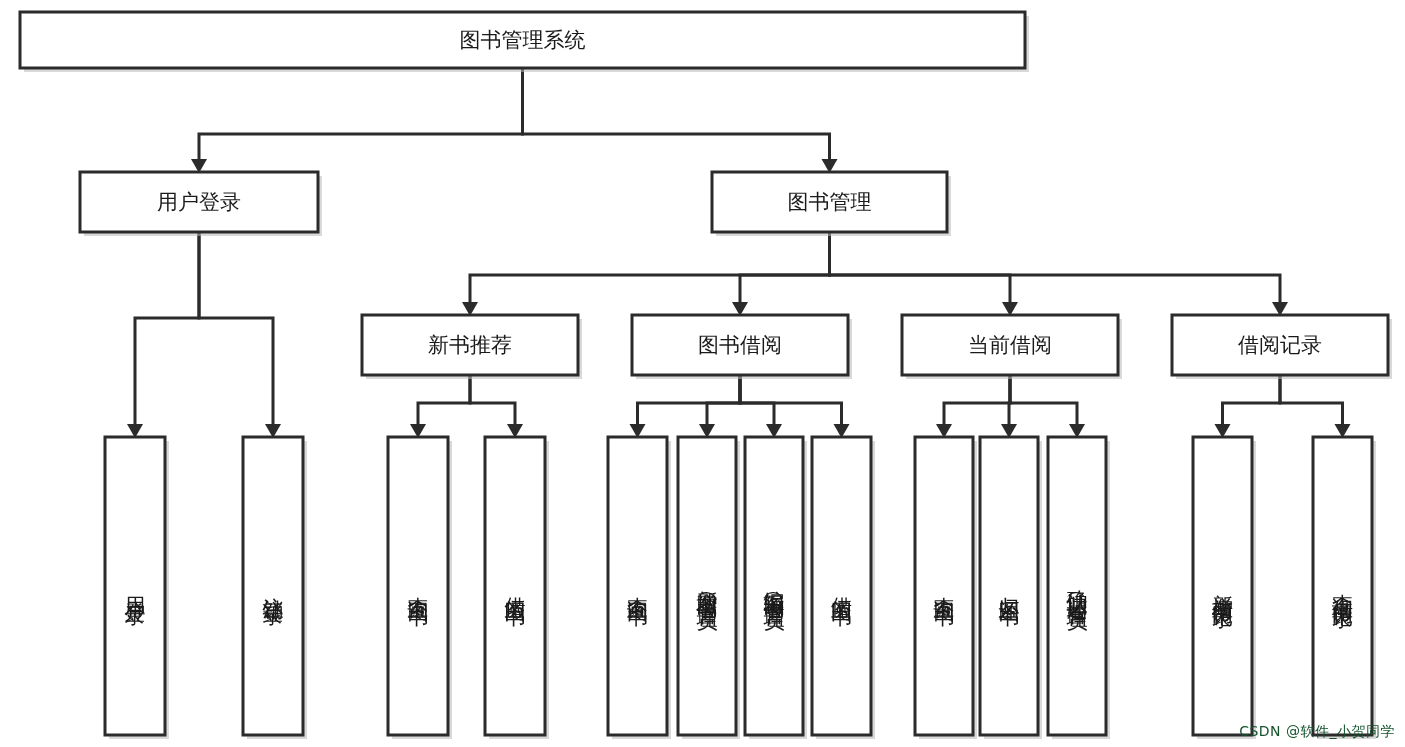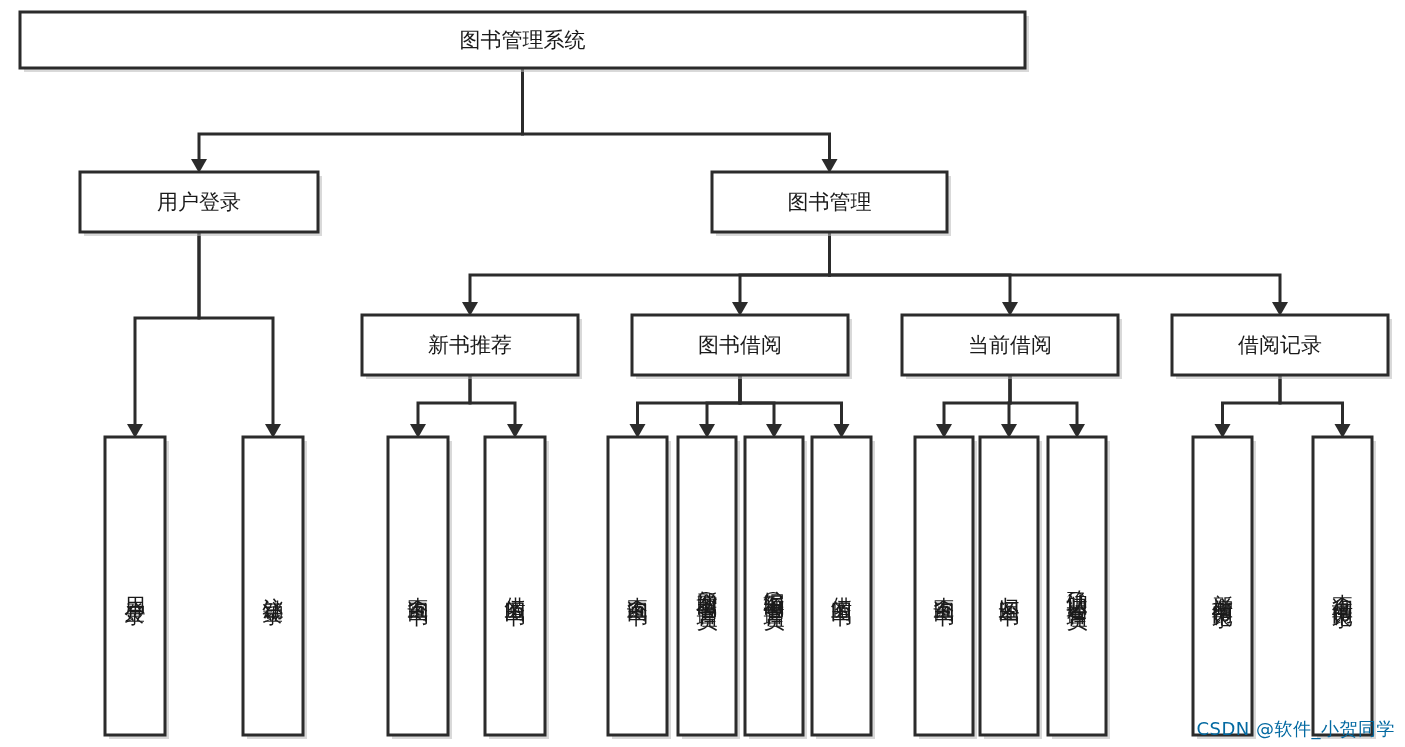--- a/index.html
+++ b/index.html
@@ -77,8 +77,8 @@
     right: 10px;
     bottom: 6px;
     font-family: "DejaVu Sans", "Liberation Sans", sans-serif;
-    font-size: 18px;
-    color: #0369a1;
+    font-size: 14px;
+    color: #14532d;
     letter-spacing: .5px;
     white-space: nowrap;
   }

